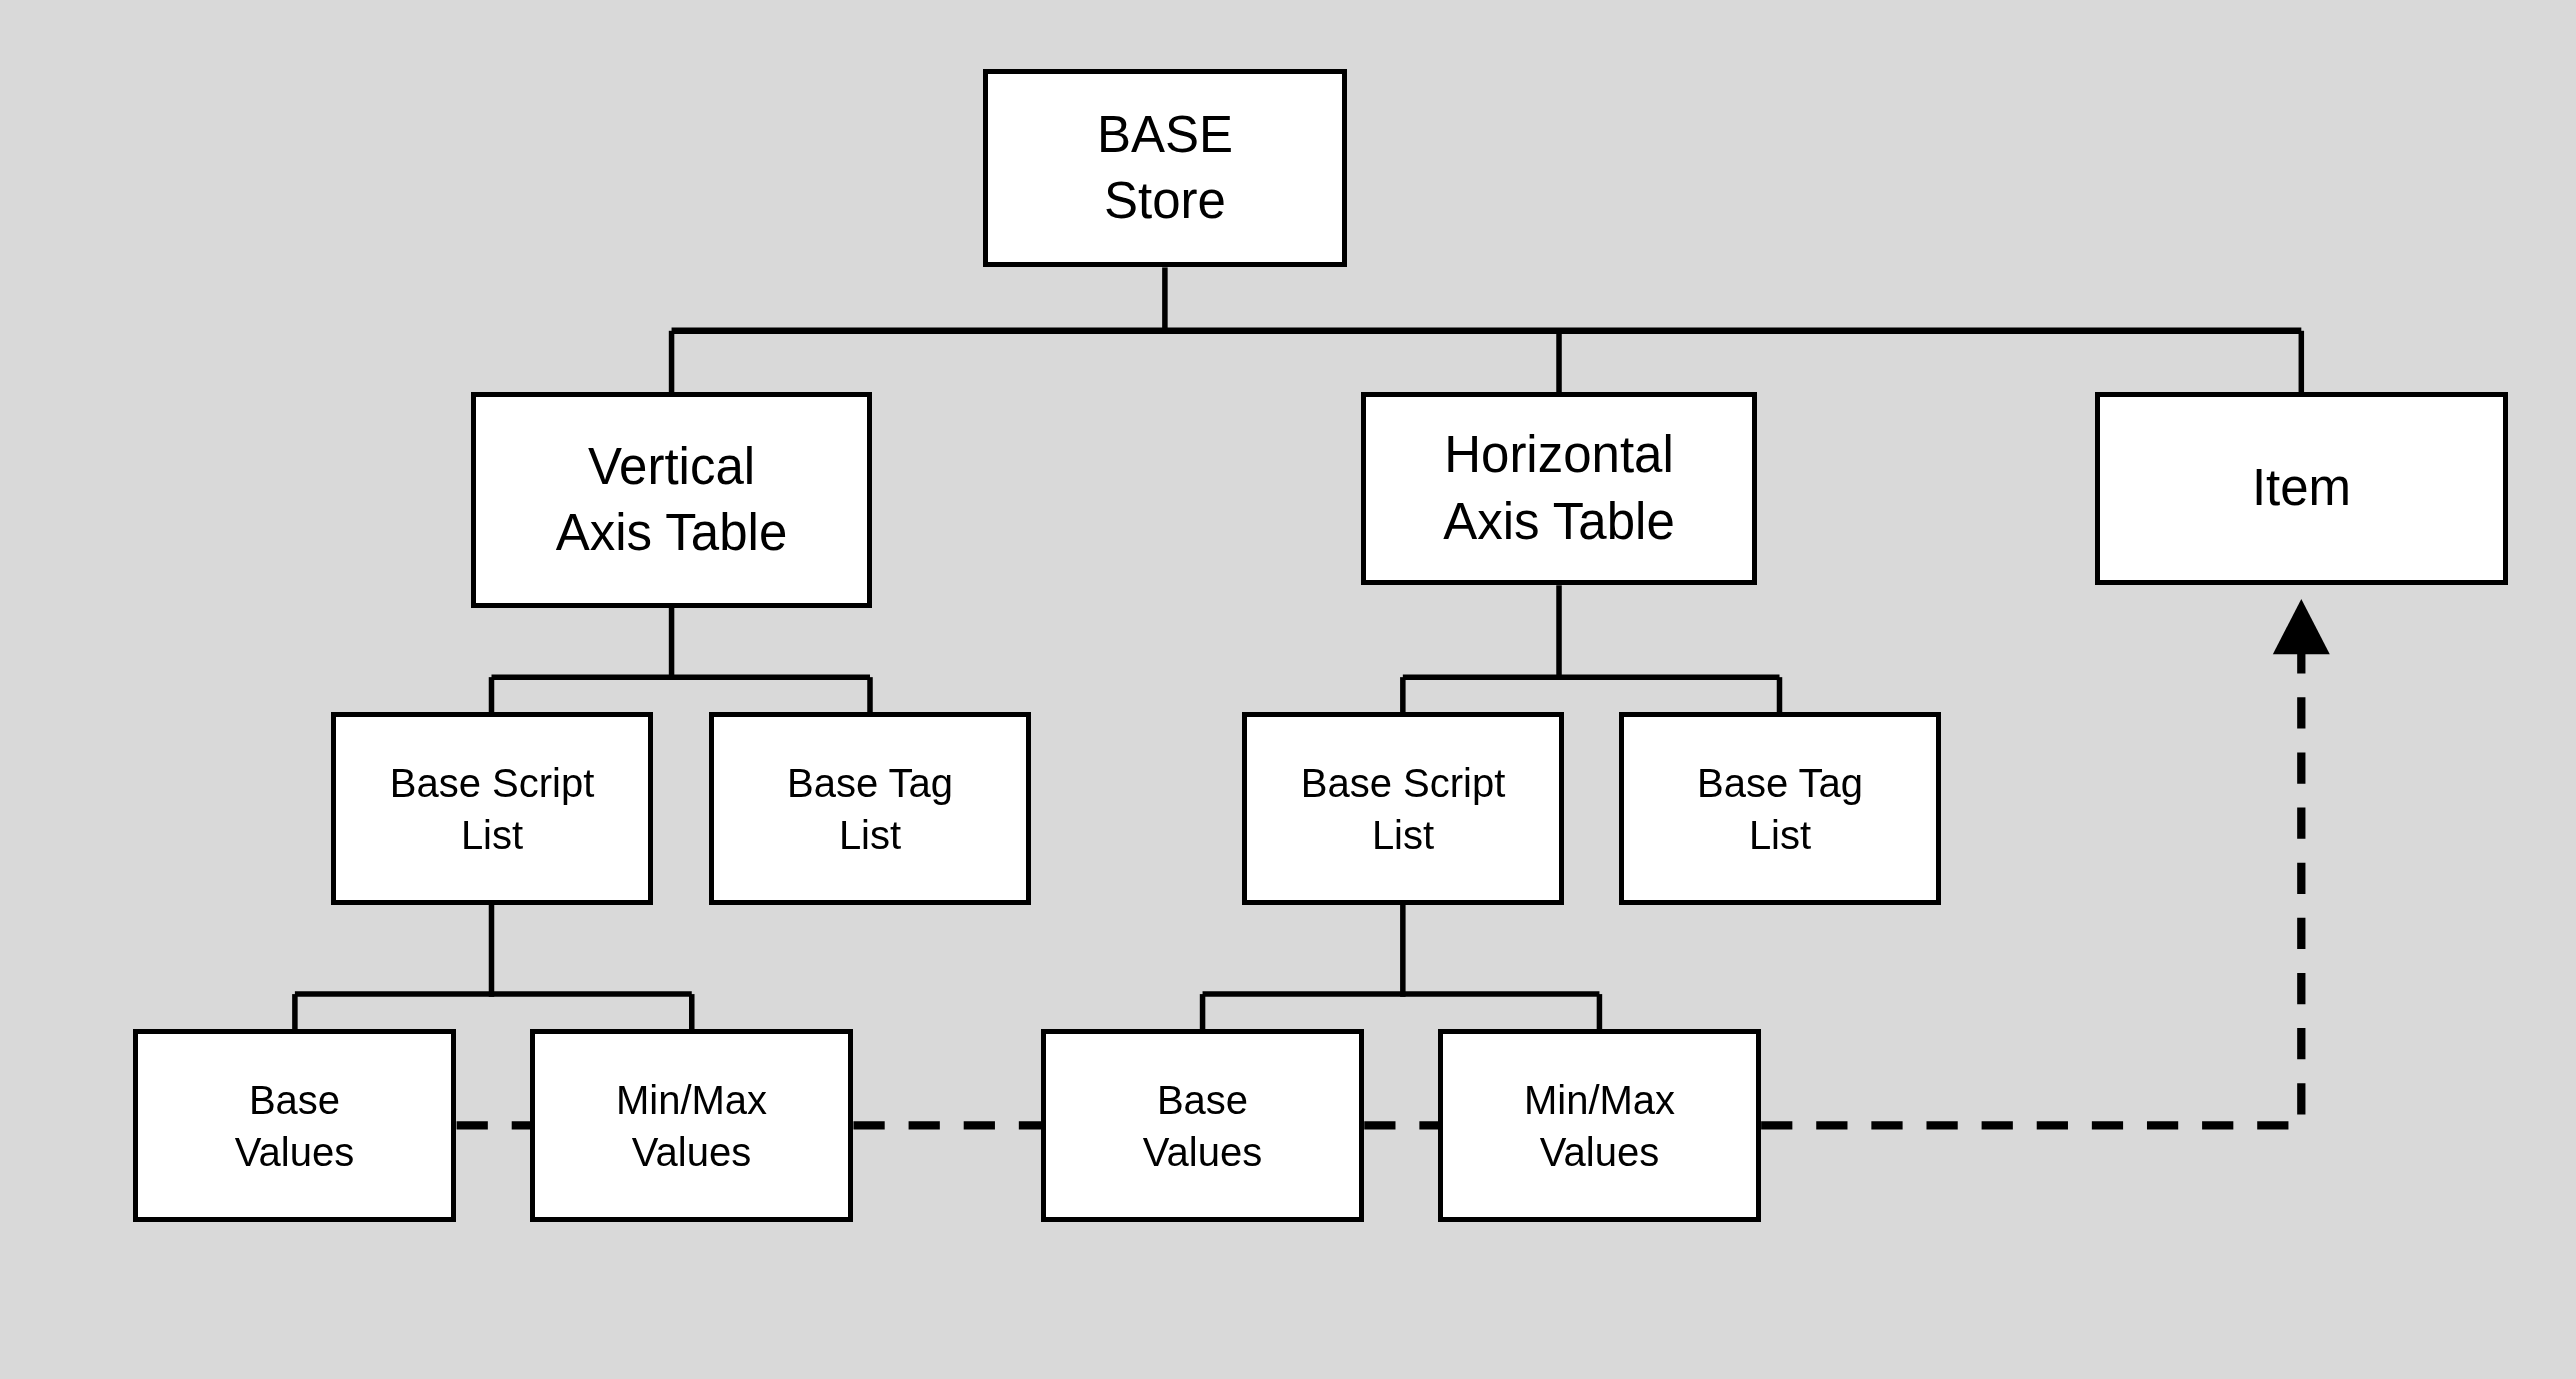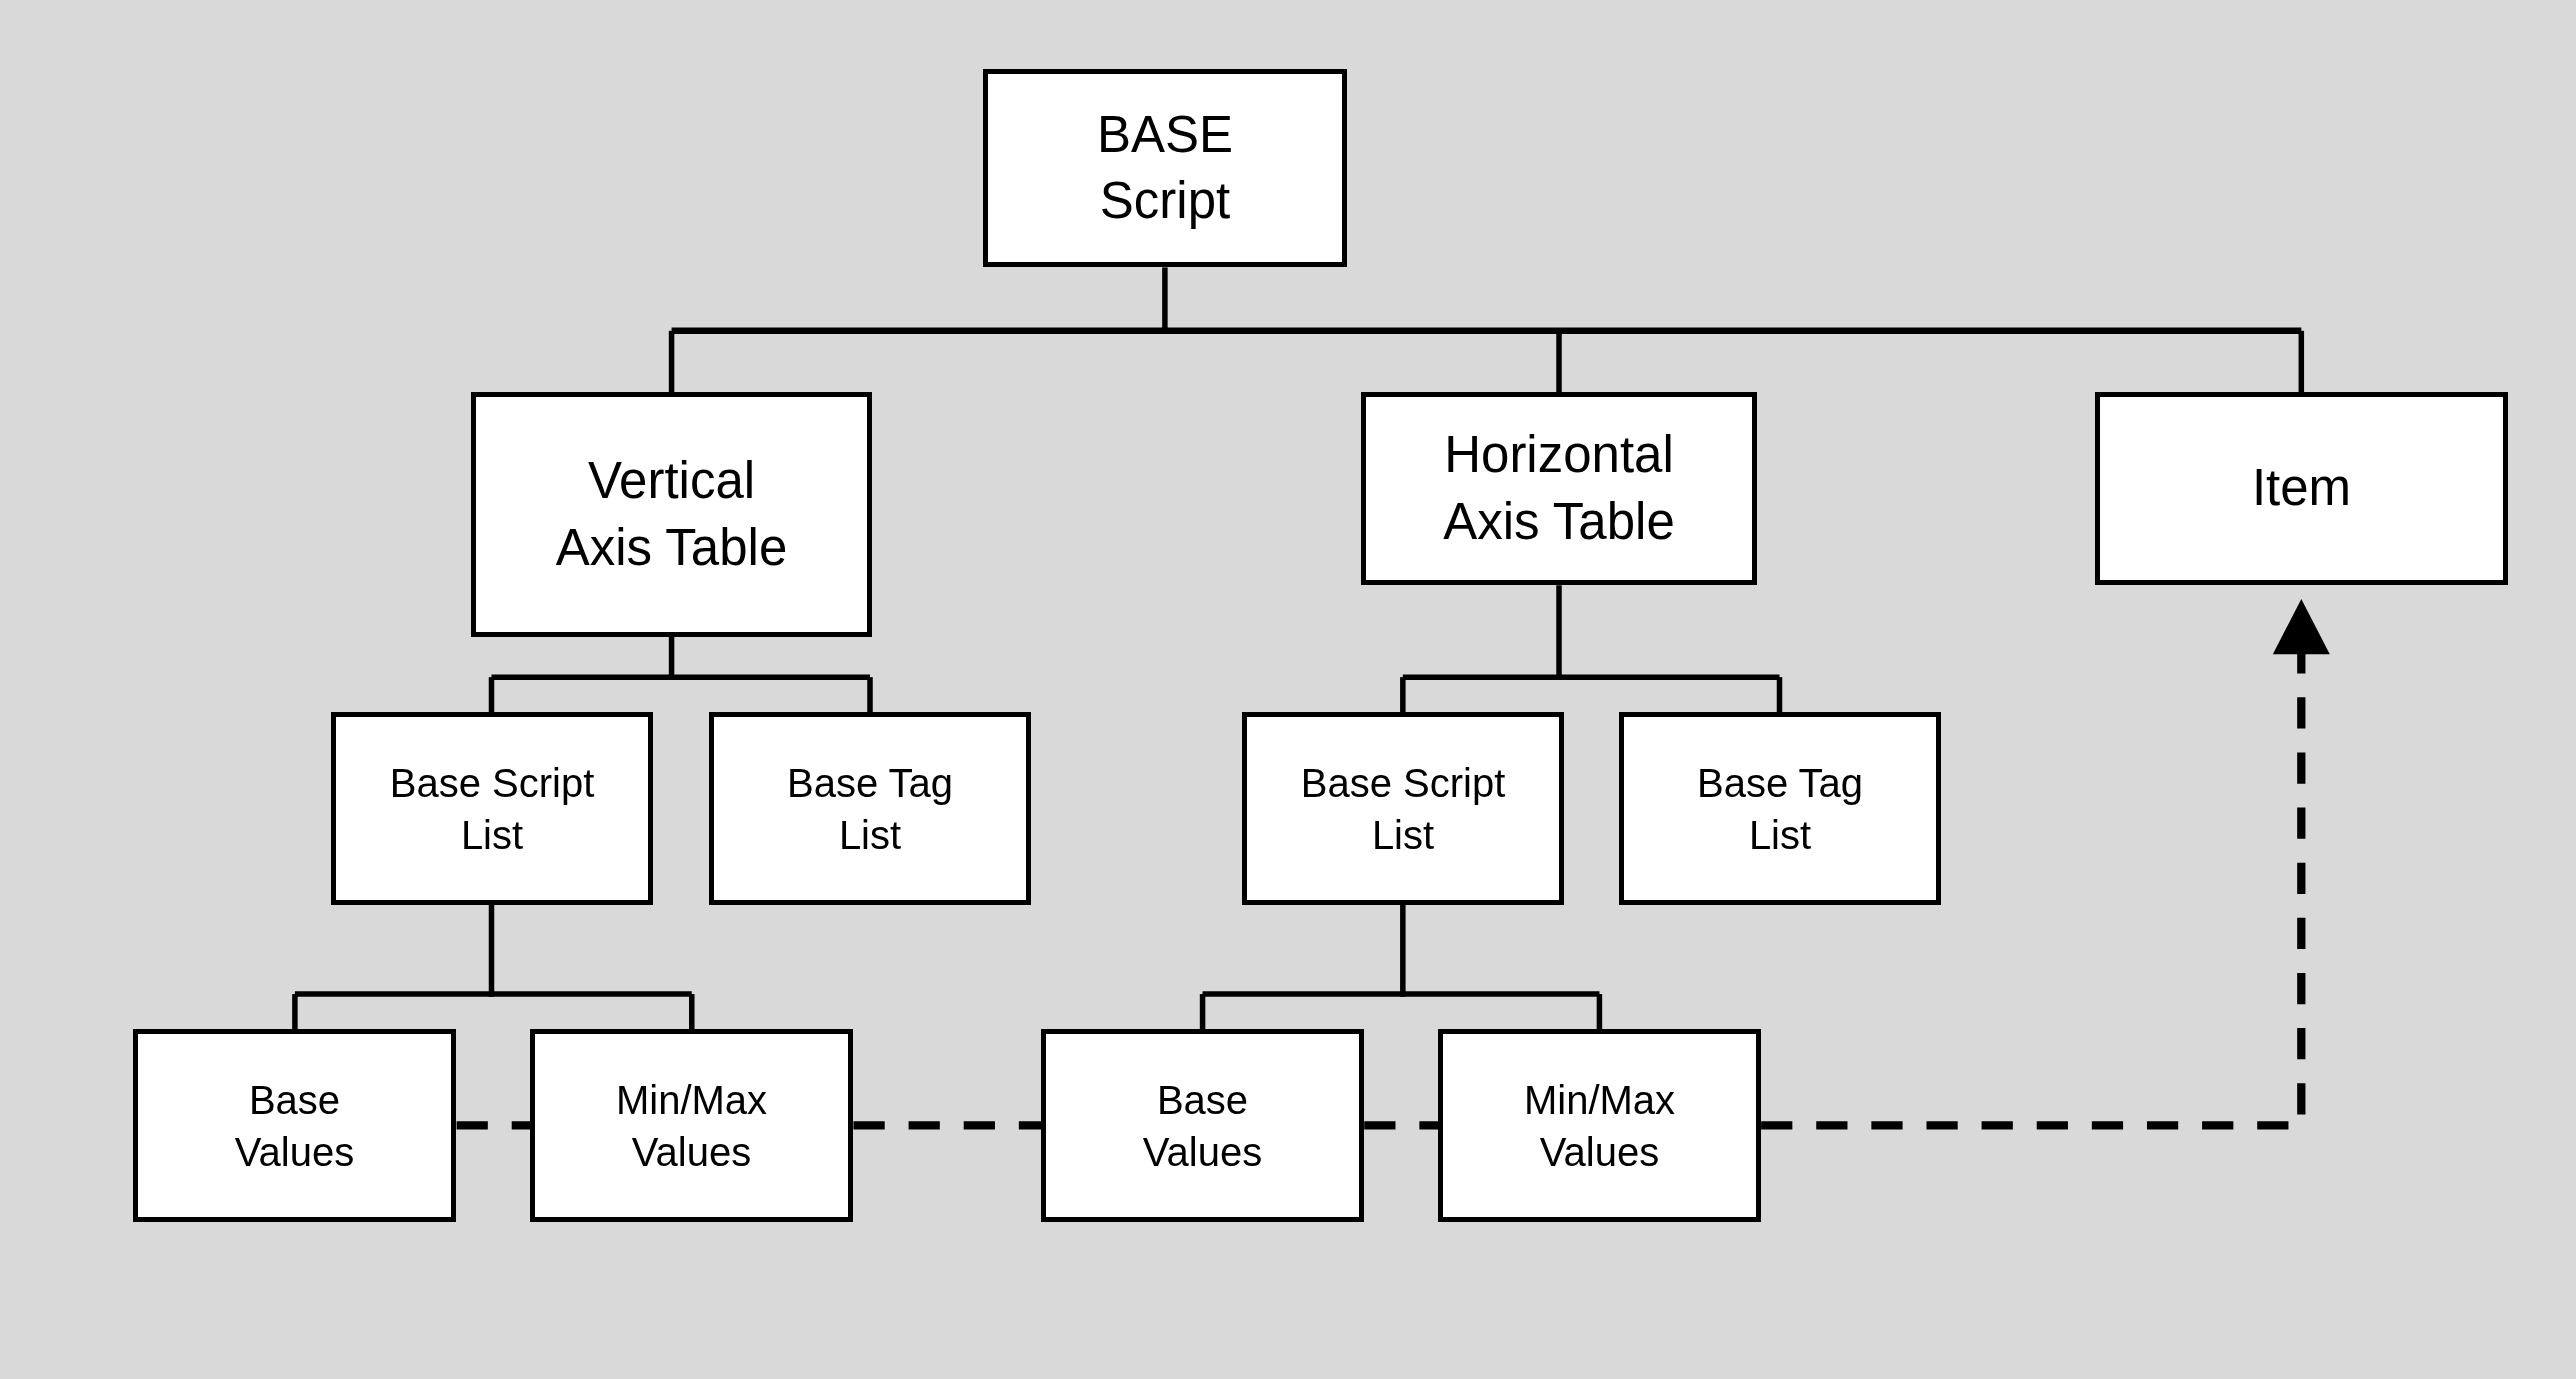--- a/index.html
+++ b/index.html
@@ -79,7 +79,7 @@
 
   <div class="node f-56" style="left:983px;top:69px;width:364px;height:198px;">
     <span class="ln">BASE</span>
-    <span class="ln">Script</span>
+    <span class="ln">Store</span>
   </div>
 
   <div class="node f-56" style="left:471px;top:392px;width:401px;height:245px;">

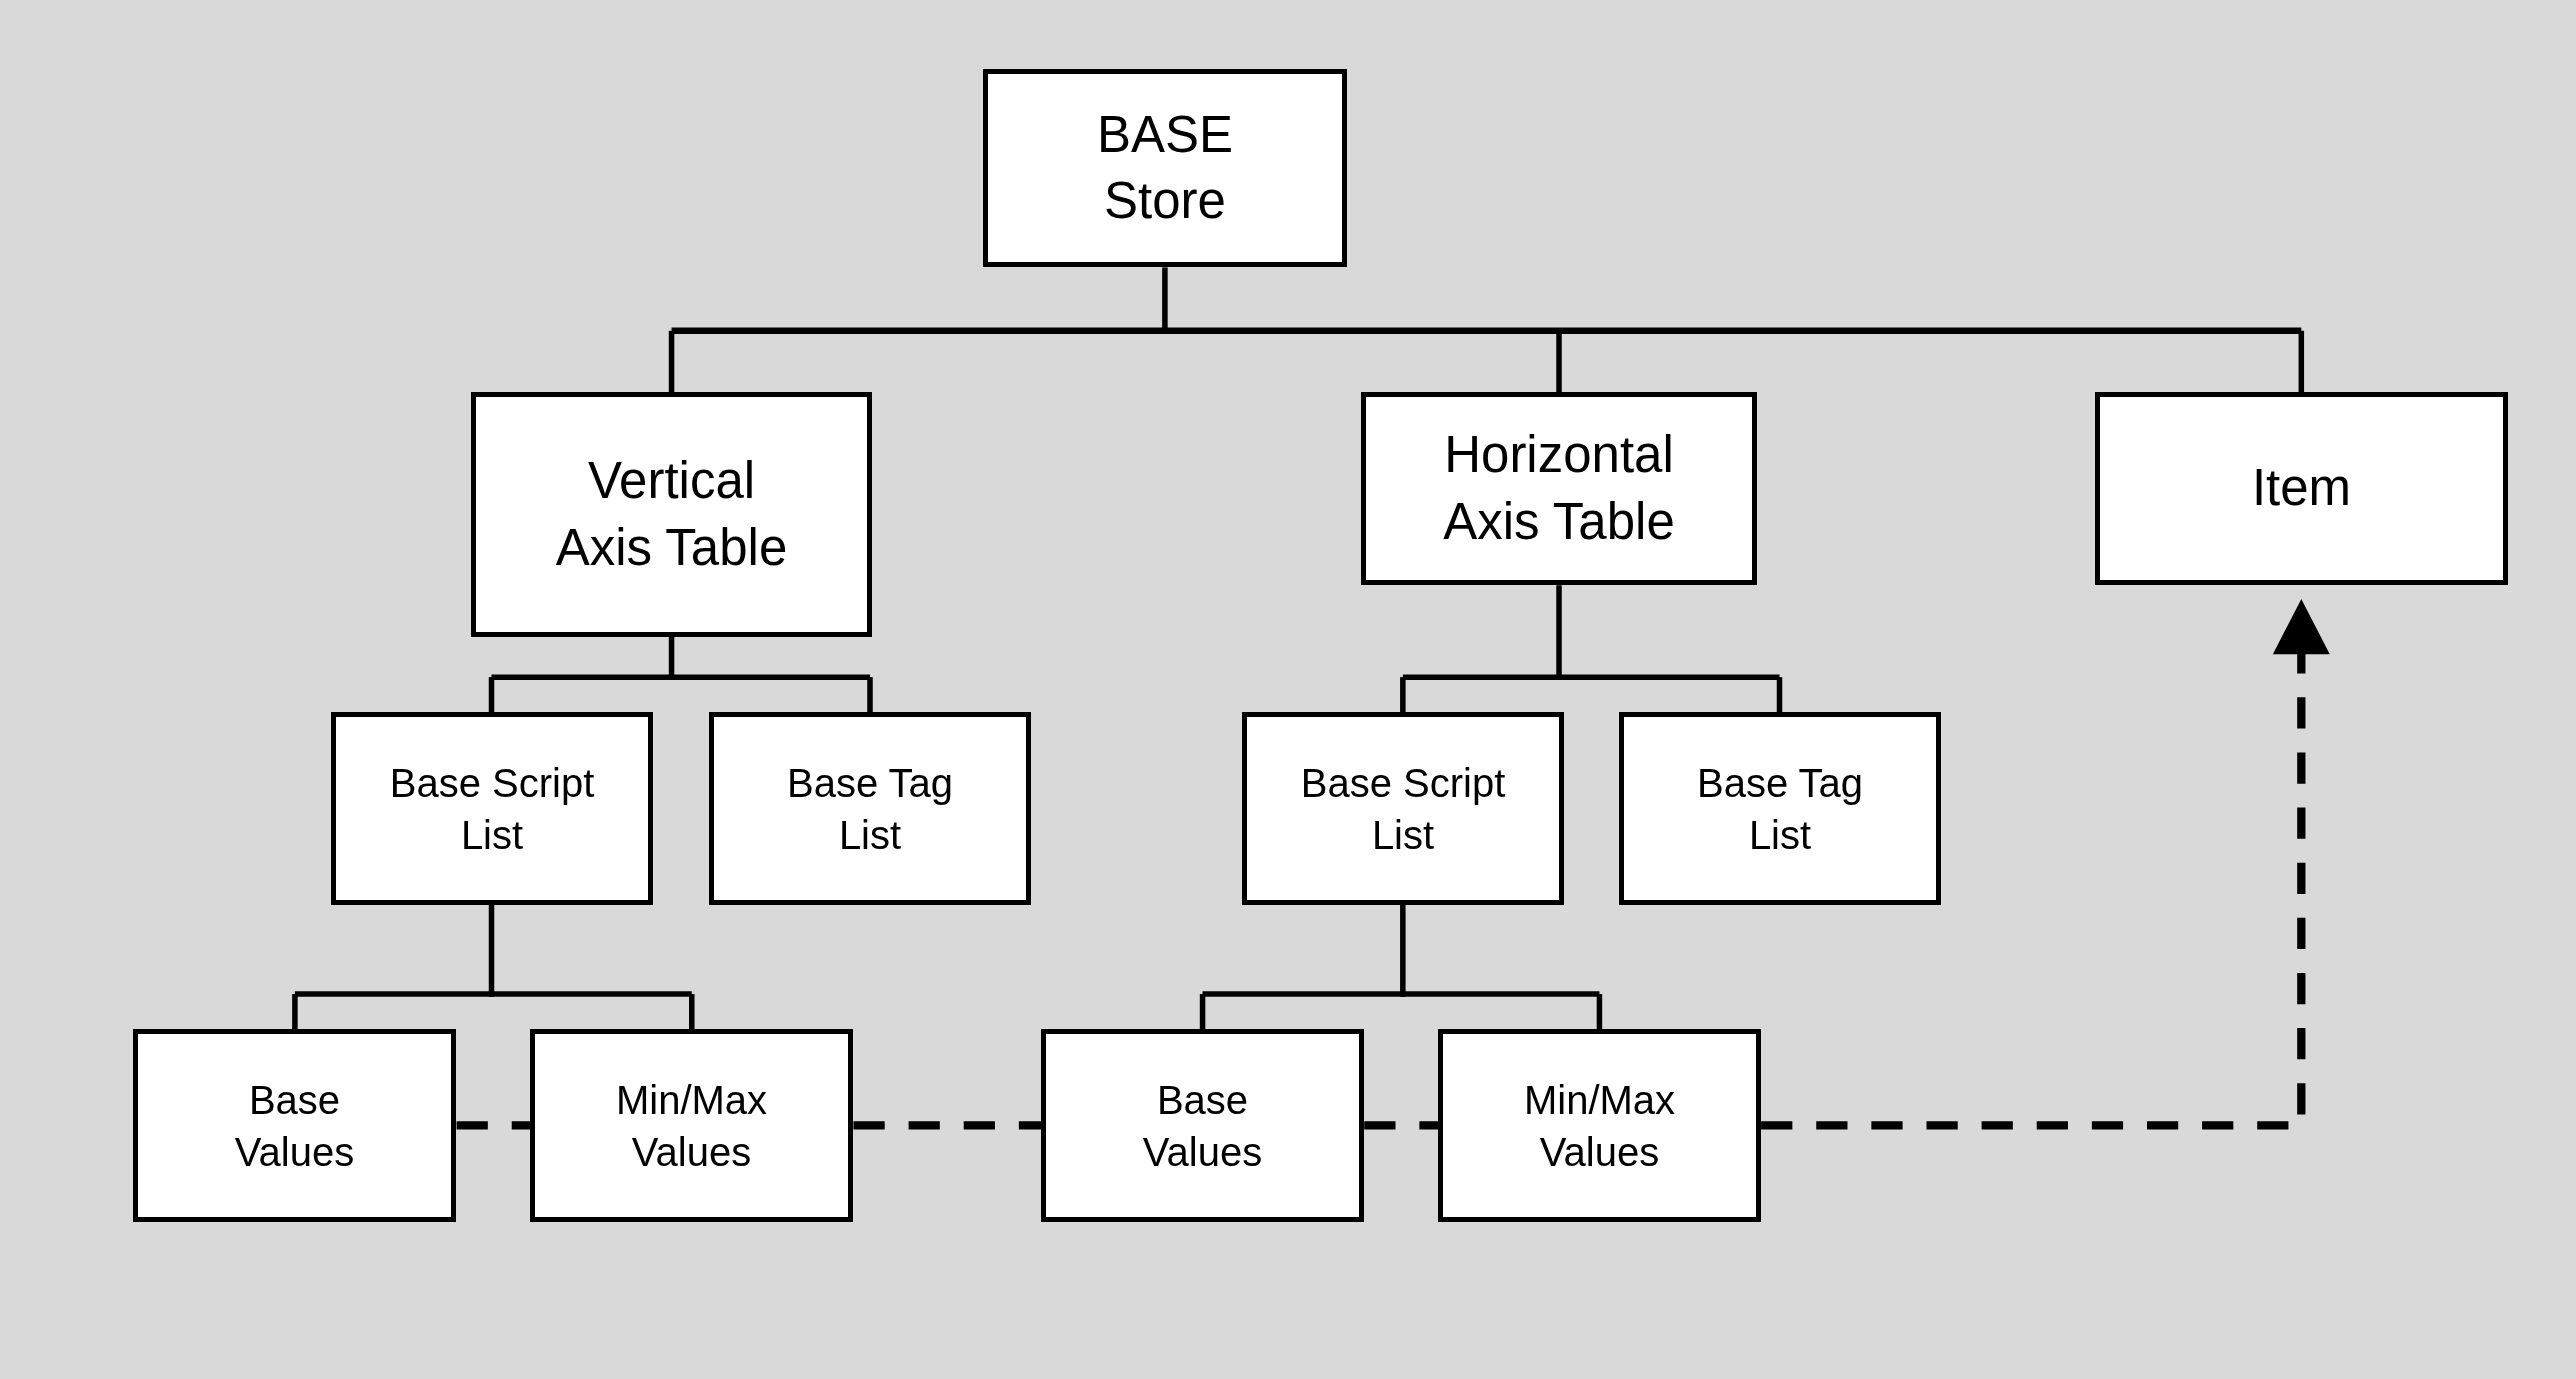--- a/index.html
+++ b/index.html
@@ -82,7 +82,7 @@
     <span class="ln">Store</span>
   </div>
 
-  <div class="node f-56" style="left:471px;top:392px;width:401px;height:245px;">
+  <div class="node f-56" style="left:471px;top:392px;width:401px;height:216px;">
     <span class="ln">Vertical</span>
     <span class="ln">Axis Table</span>
   </div>

